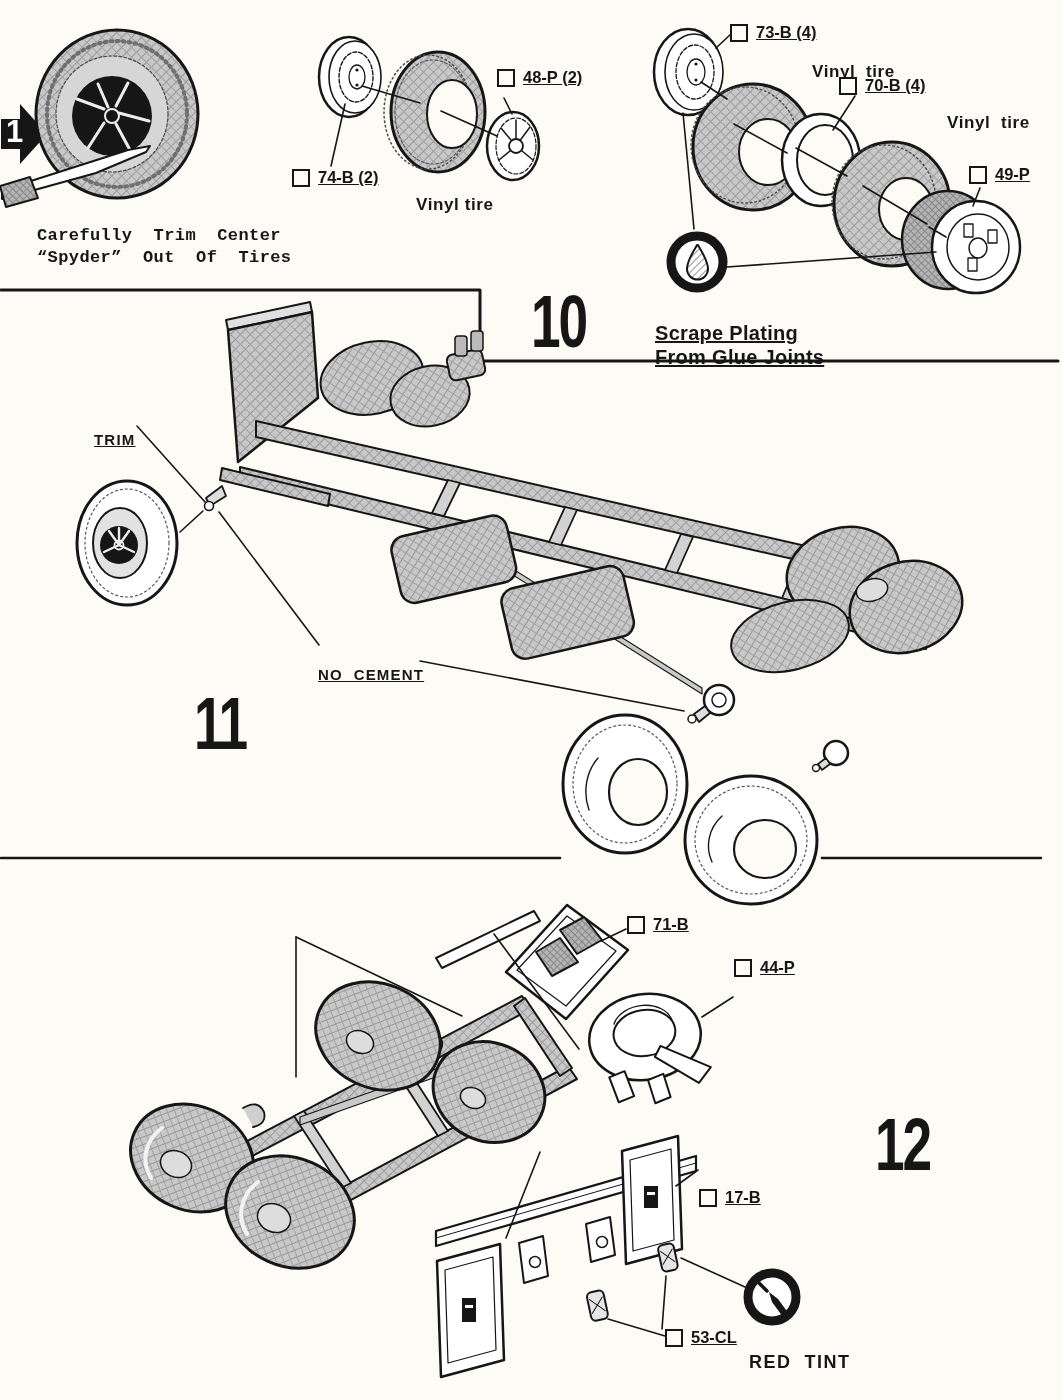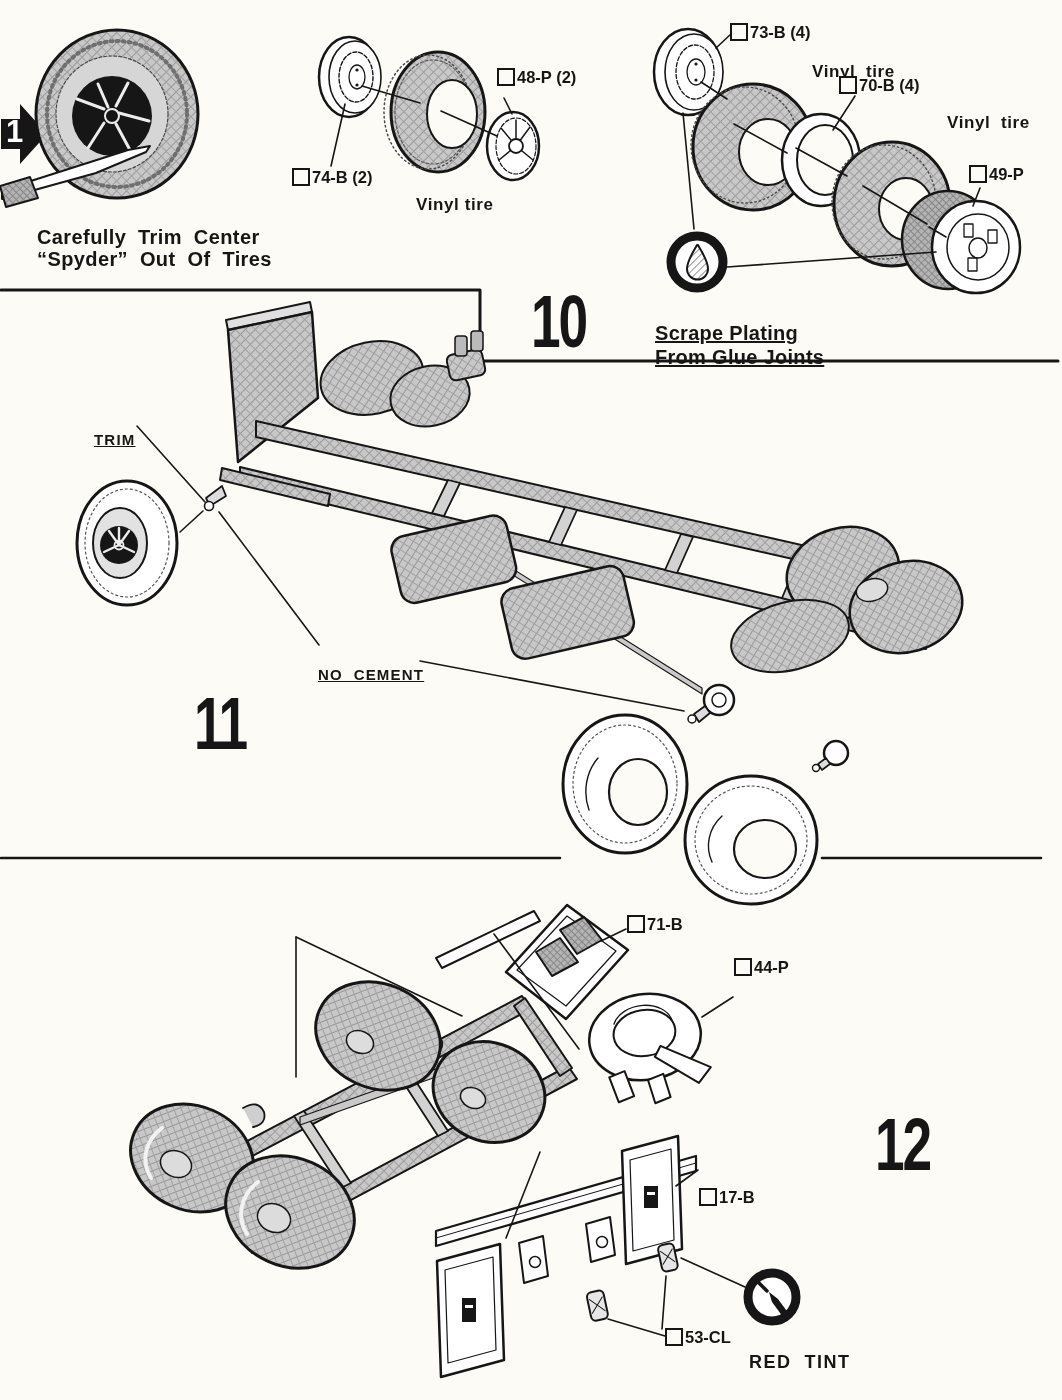--- a/index.html
+++ b/index.html
@@ -13,8 +13,8 @@
   .small{font-size:15px;letter-spacing:1.2px;text-decoration:underline;}
   .vinyl{font-size:17px;letter-spacing:.6px;}
   .redtint{font-size:18px;letter-spacing:1.5px;}
-  .plabel{position:absolute;display:flex;align-items:flex-start;gap:2px;font-weight:bold;
-          font-size:16.5px;white-space:pre;}
+  .plabel{position:absolute;display:flex;align-items:flex-end;gap:8px;font-weight:bold;
+          font-size:16.5px;white-space:pre;text-decoration:underline;}
   .cb{width:14px;height:14px;border:2.4px solid #161616;background:#fcfbf5;
       display:inline-block;flex:0 0 auto;}
   .stepnum{position:absolute;font-size:74px;line-height:.85;font-weight:bold;

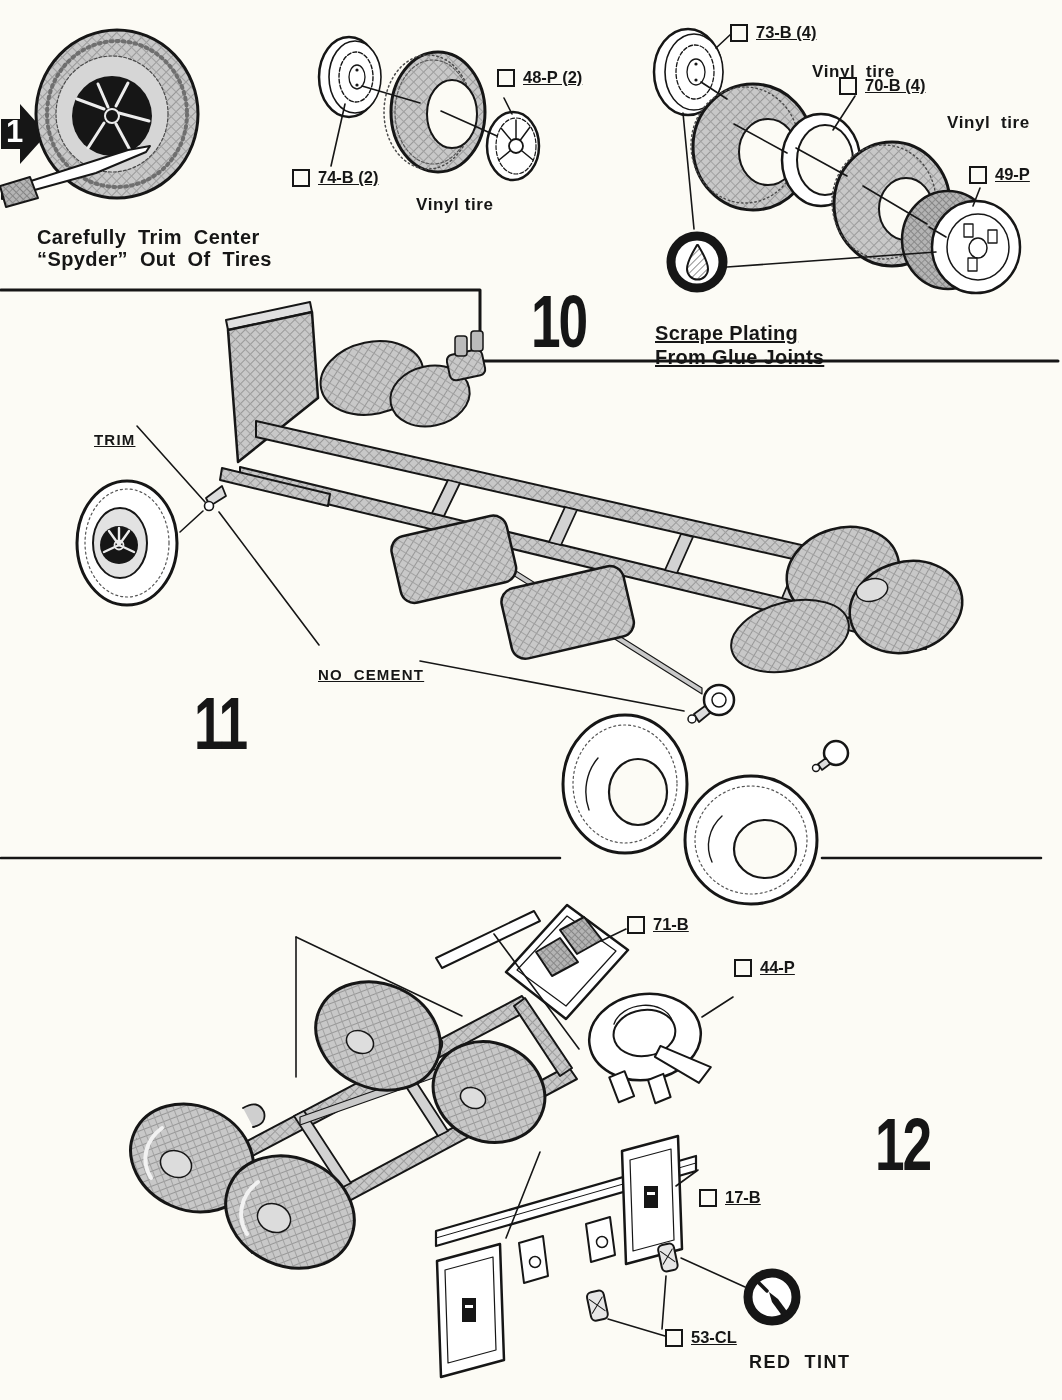--- a/index.html
+++ b/index.html
@@ -8,7 +8,7 @@
   svg.art{position:absolute;left:0;top:0;}
   svg *{stroke-linejoin:round;stroke-linecap:round;}
   .lbl{position:absolute;font-weight:bold;white-space:pre;margin-top:18px;}
-  .note{font-size:20px;line-height:1.28;letter-spacing:.4px;}
+  .note{font-size:17px;line-height:1.28;letter-spacing:.4px;font-family:Liberation Mono, monospace;}
   .scrape{font-size:20px;line-height:1.22;letter-spacing:.3px;text-decoration:underline;}
   .small{font-size:15px;letter-spacing:1.2px;text-decoration:underline;}
   .vinyl{font-size:17px;letter-spacing:.6px;}

